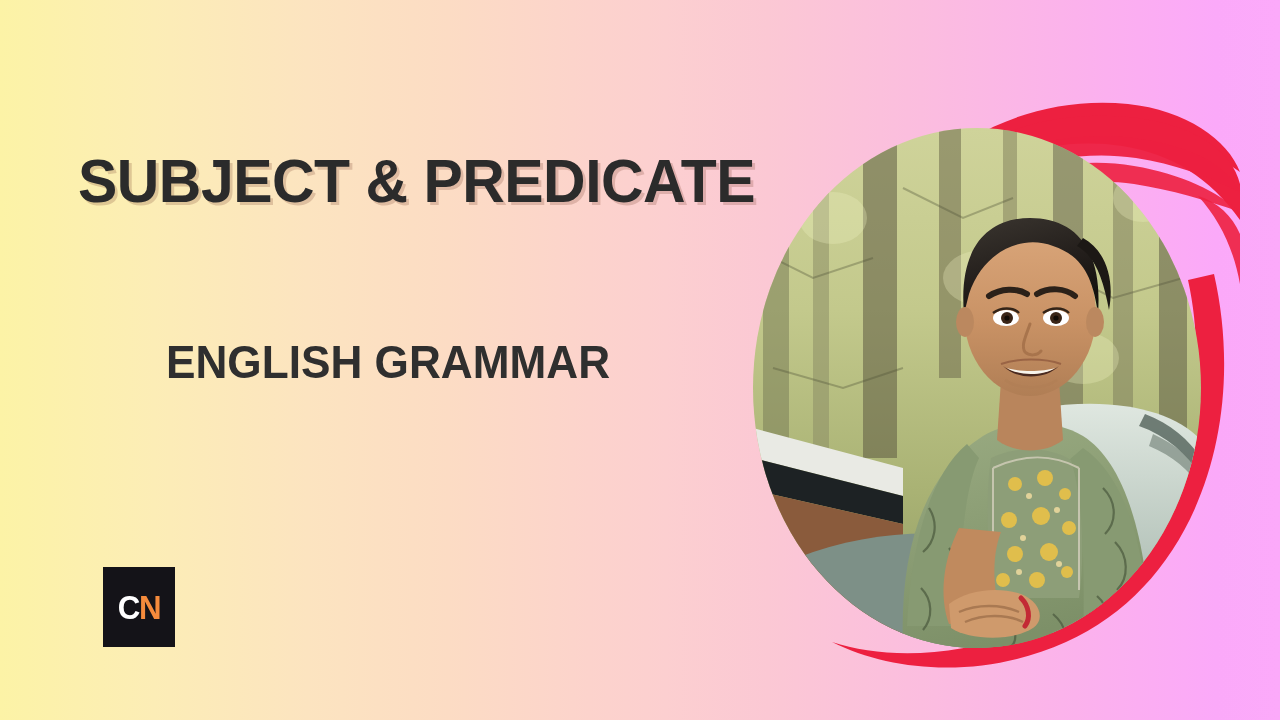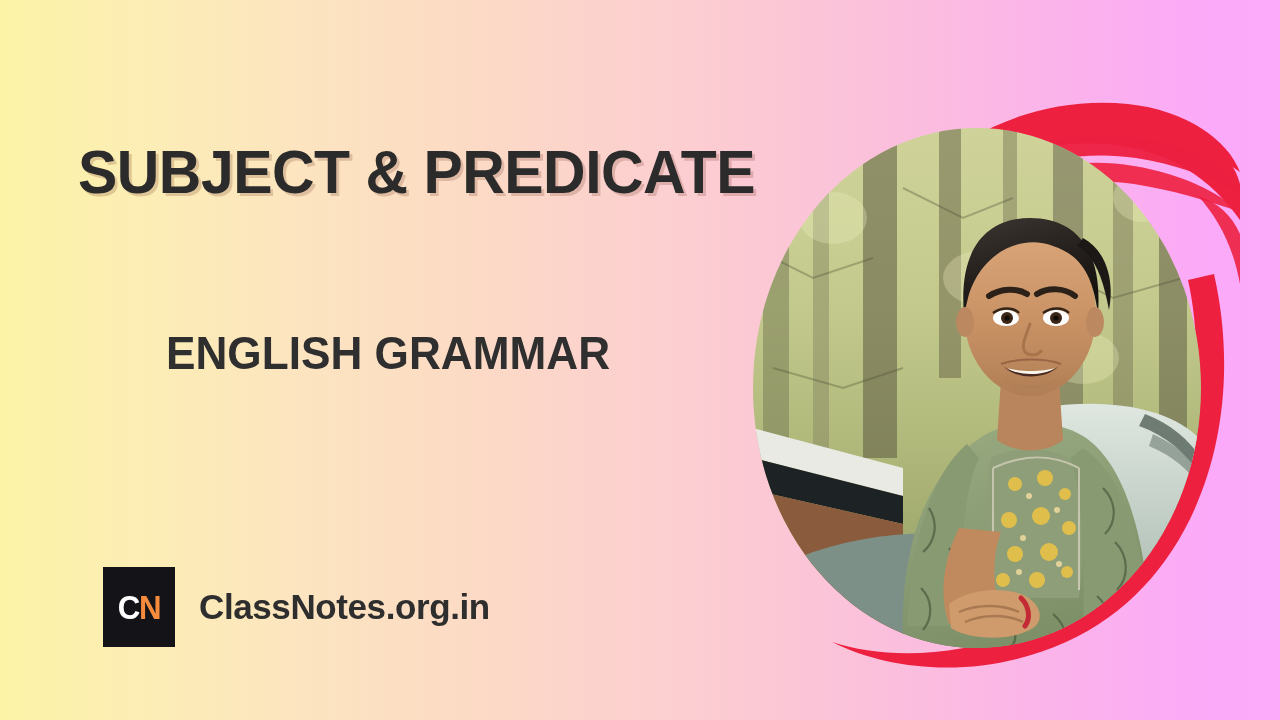--- a/index.html
+++ b/index.html
@@ -32,7 +32,7 @@
   .text-block {
     position: absolute;
     left: 78px;
-    top: 139px;
+    top: 148px;
     width: 700px;
   }
   .main-title {

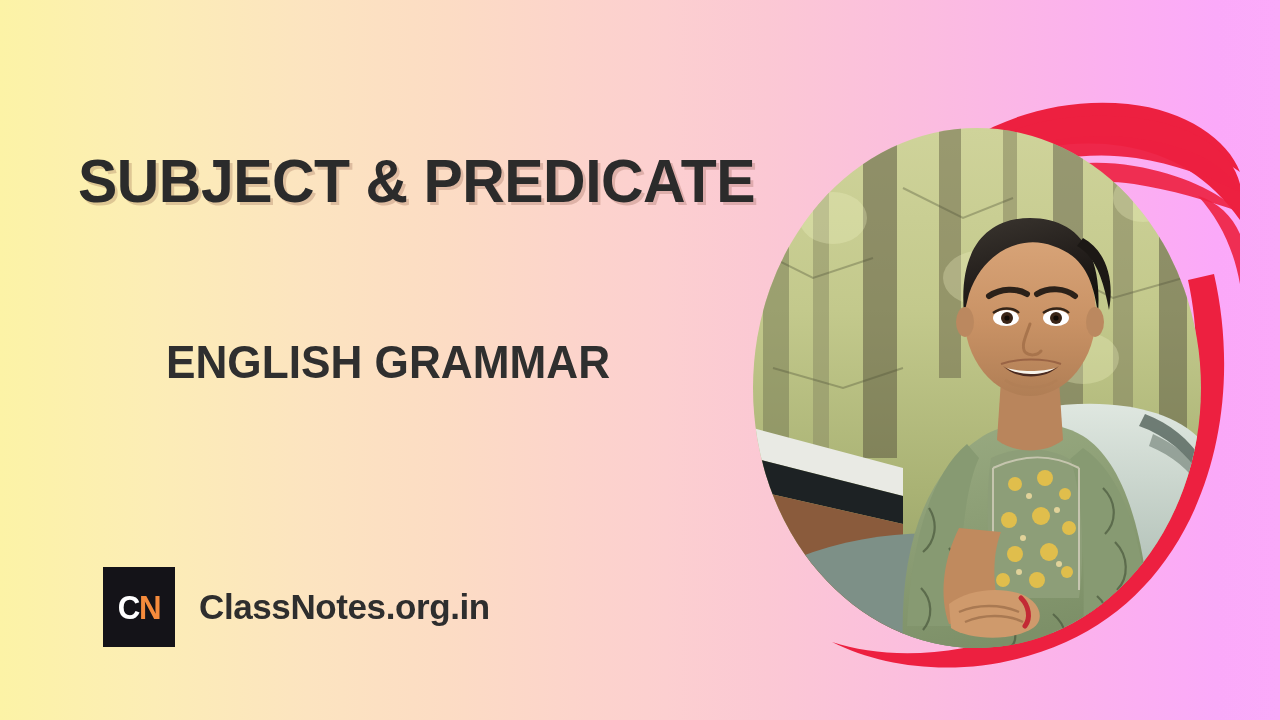--- a/index.html
+++ b/index.html
@@ -145,7 +145,6 @@
     <div class="brand-badge">
       <span class="brand-badge-text"><span class="badge-c">C</span><span class="badge-n">N</span></span>
     </div>
-    <div class="brand-site">ClassNotes.org.in</div>
   </div>
 
   <div class="portrait-wrap">

